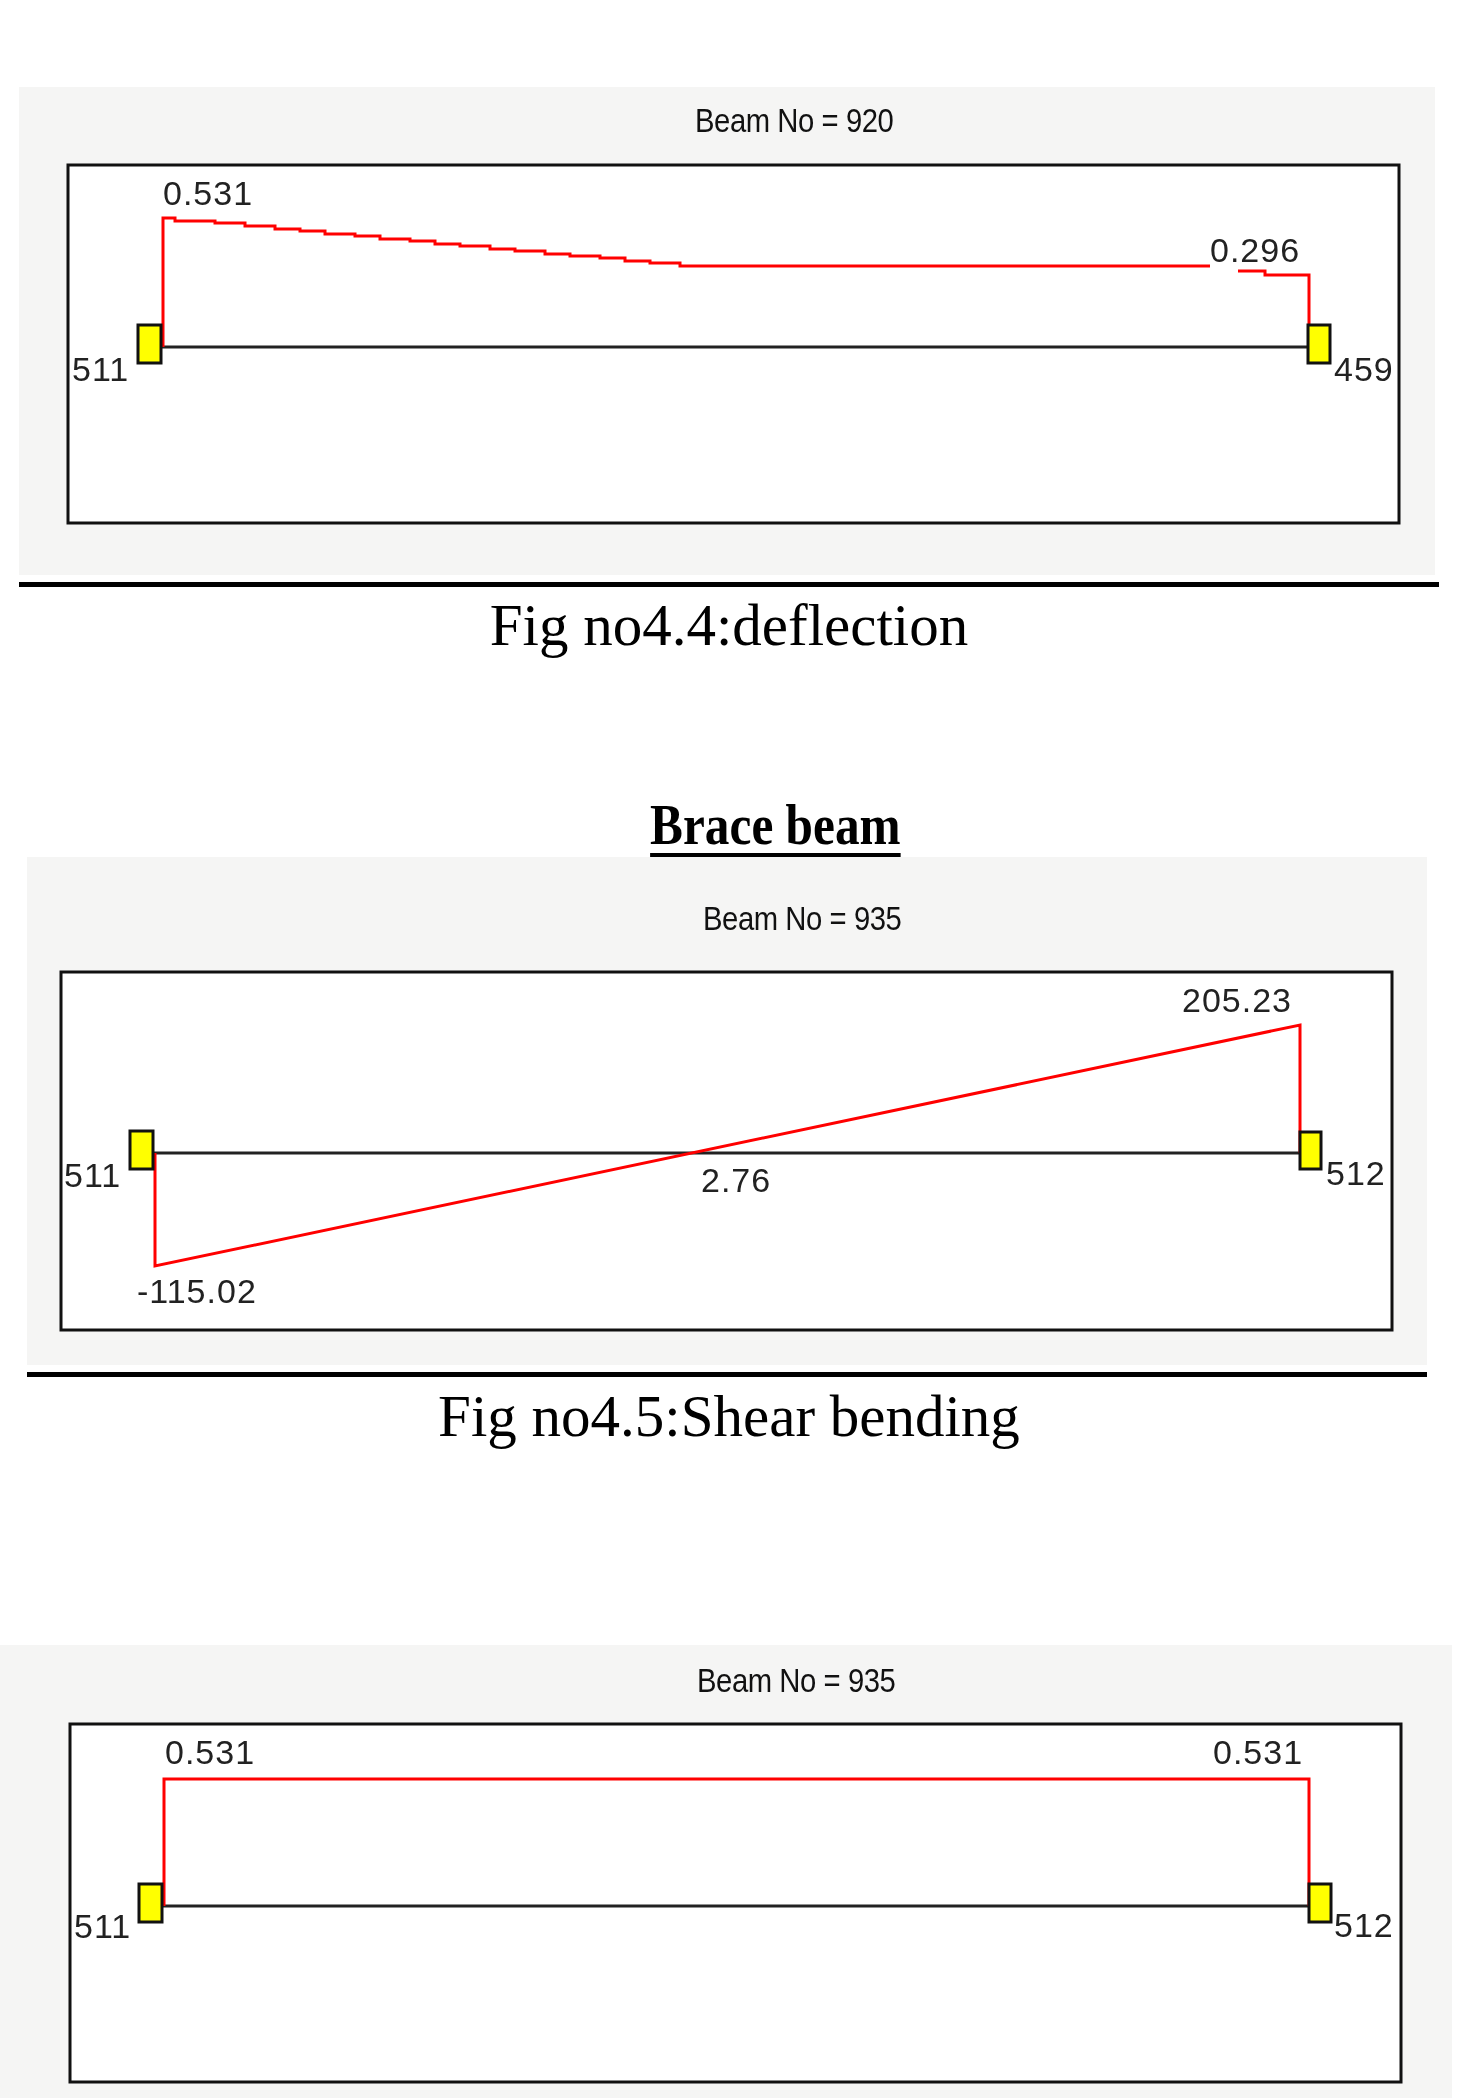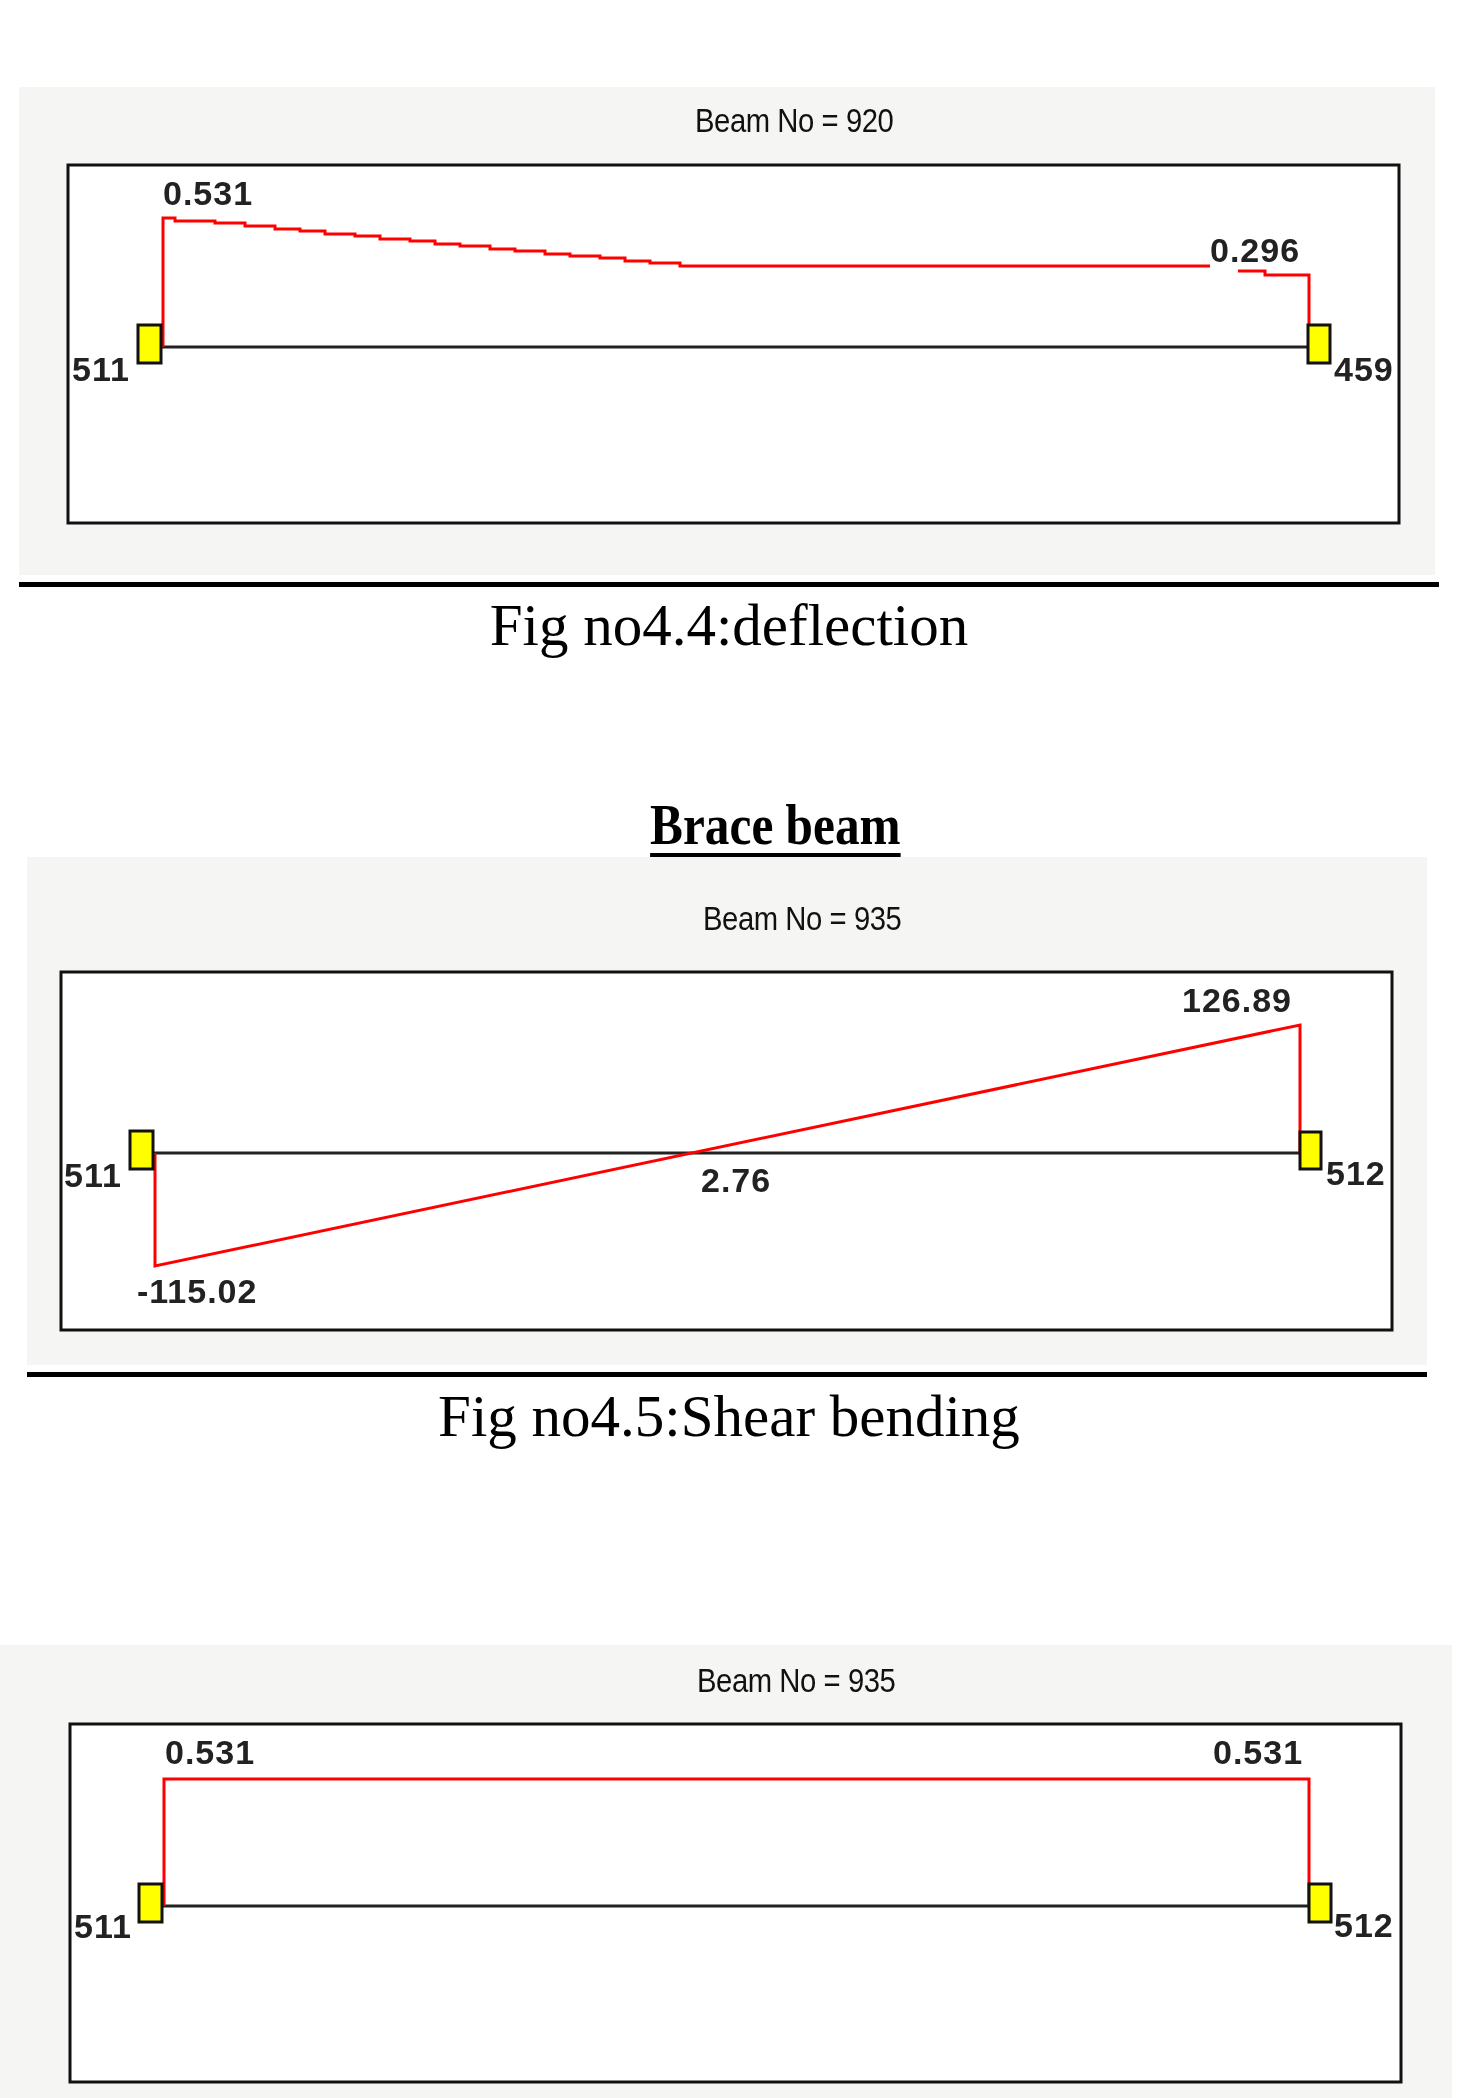--- a/index.html
+++ b/index.html
@@ -7,7 +7,7 @@
   .panel { position: absolute; background: #f5f5f4; }
   .plot-svg { position: absolute; left: 0; top: 0; overflow: visible; }
   .beam-title { position: absolute; font-family: "Liberation Sans", sans-serif; font-size: 34px; color: #111; white-space: nowrap; transform: scaleX(0.86); transform-origin: left top; letter-spacing: -0.5px; }
-  .lbl { position: absolute; font-family: "Liberation Sans", sans-serif; font-size: 34px; color: #222; white-space: nowrap; line-height: 1; letter-spacing: 1px; font-weight: bold; }
+  .lbl { position: absolute; font-family: "Liberation Sans", sans-serif; font-size: 34px; color: #222; white-space: nowrap; line-height: 1; letter-spacing: 1px; }
   .rule { position: absolute; height: 5px; background: #000; }
   .caption { position: absolute; left: 0; width: 1458px; text-align: center; font-family: "Liberation Serif", serif; font-size: 59px; color: #000; line-height: 1; white-space: nowrap; }
   .heading { position: absolute; left: 4px; width: 1458px; text-align: center; font-family: "Liberation Serif", serif; font-weight: bold; font-size: 58px; color: #000; line-height: 1; padding-left: 42px; }

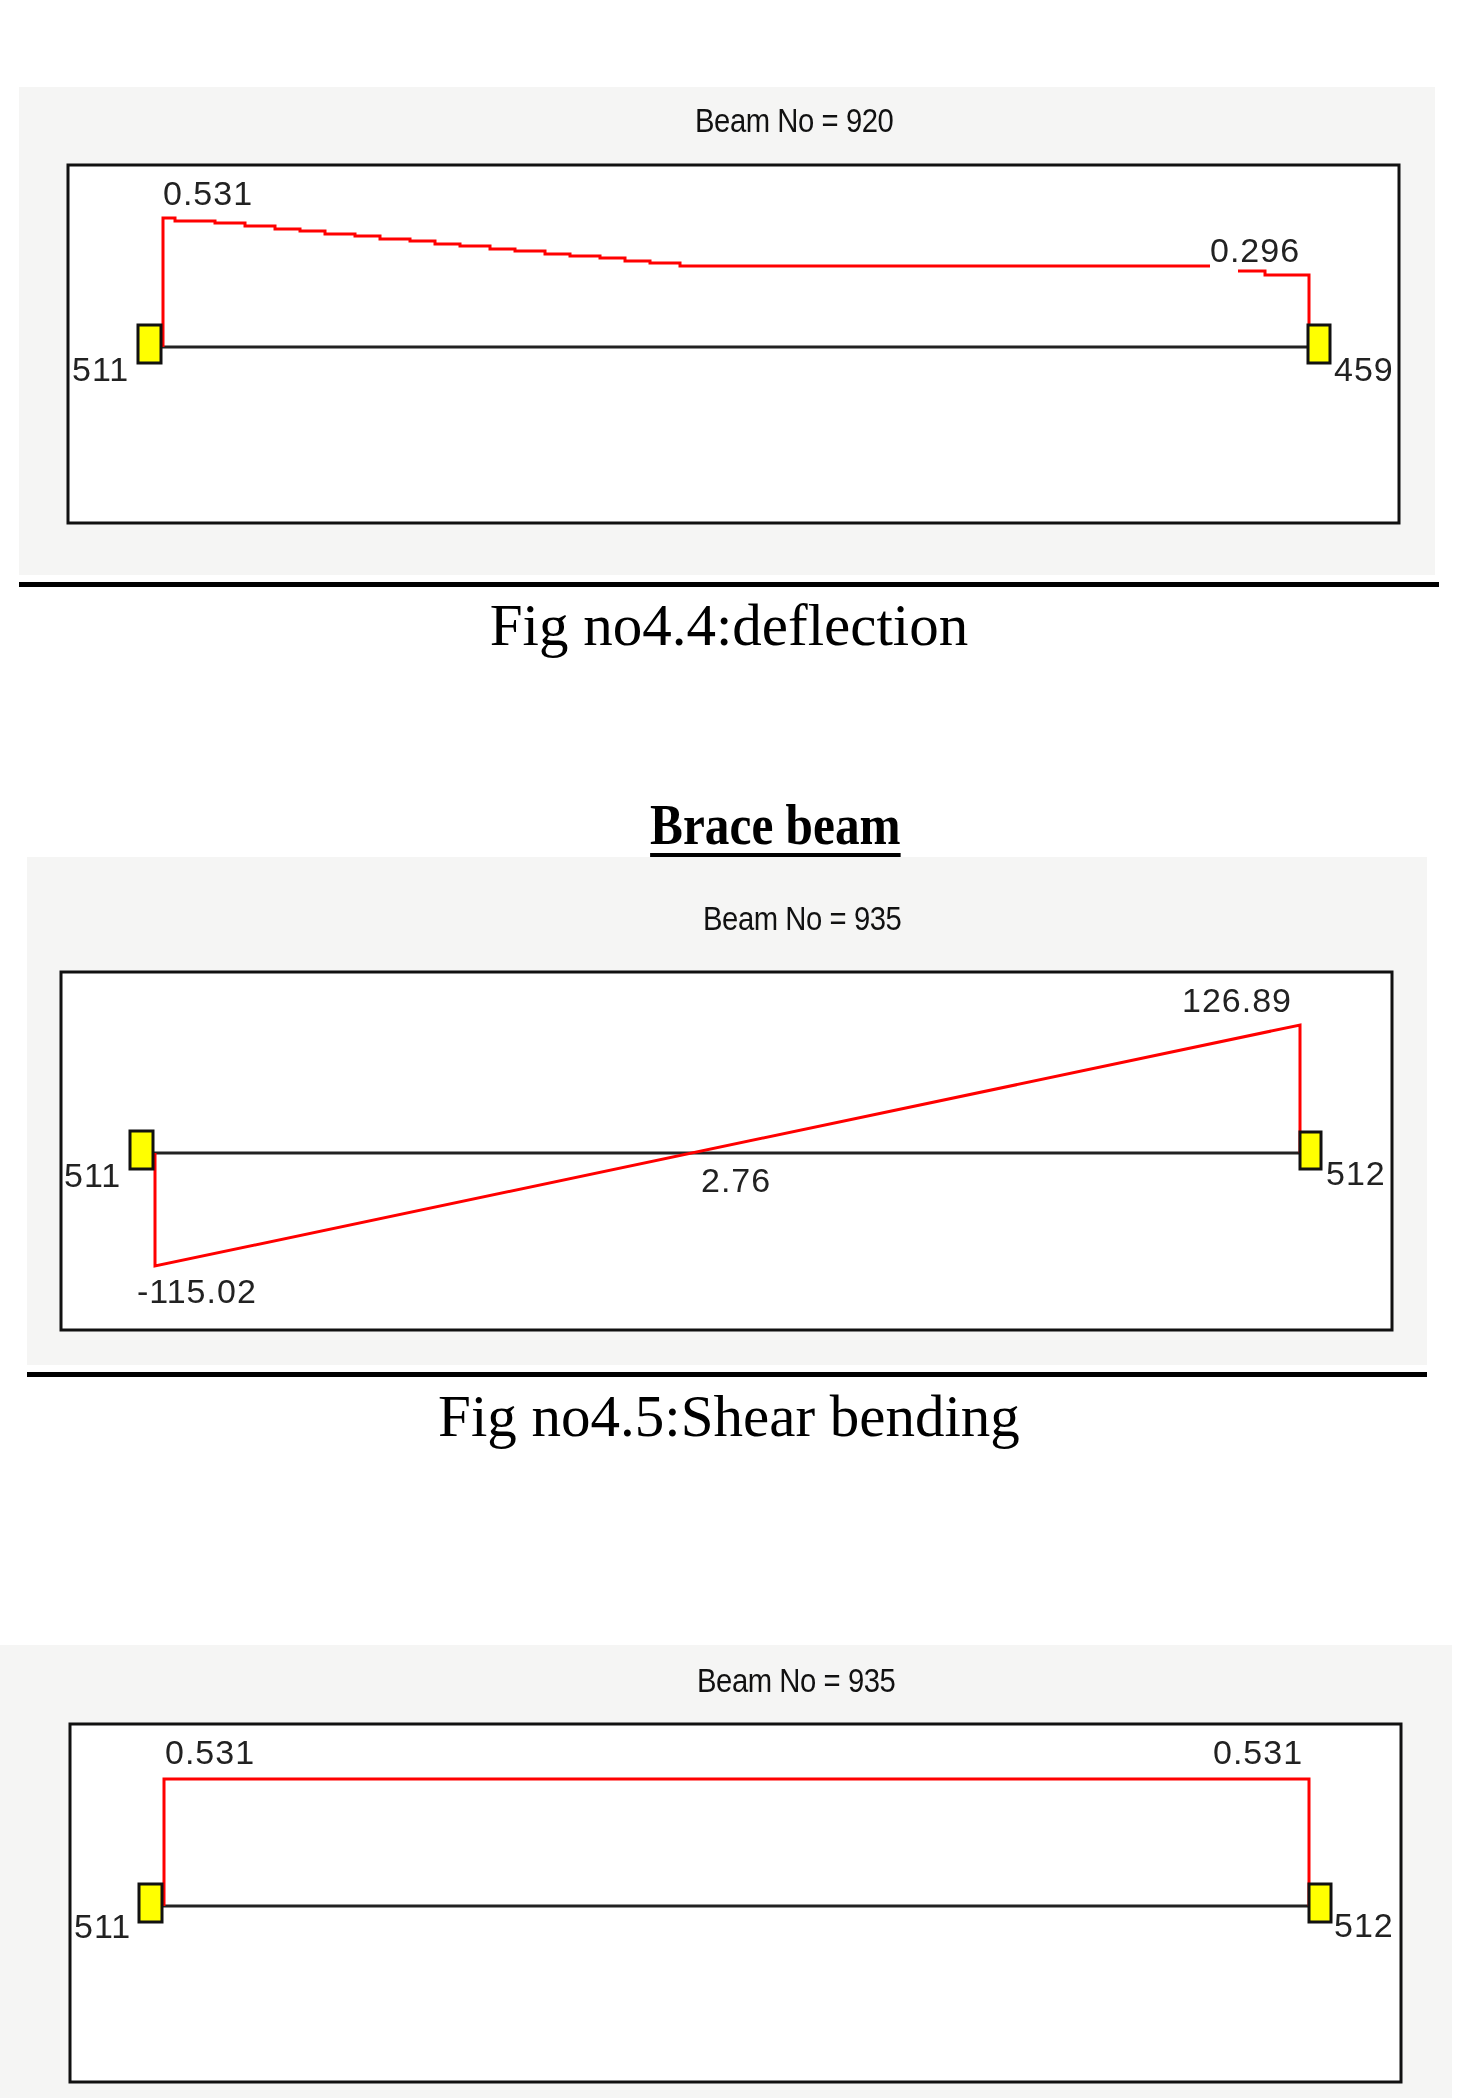--- a/index.html
+++ b/index.html
@@ -44,7 +44,7 @@
   <rect x="1300" y="1132" width="21" height="37" fill="#ffff00" stroke="#111" stroke-width="3"></rect>
 </svg>
 <div class="beam-title" style="left:703px; top:899px;">Beam No = 935</div>
-<div class="lbl" style="left:1182px; top:983px;">126.89</div>
+<div class="lbl" style="left:1182px; top:983px;">205.23</div>
 <div class="lbl" style="left:701px; top:1163px;">2.76</div>
 <div class="lbl" style="left:137px; top:1274px;">-115.02</div>
 <div class="lbl" style="left:64px; top:1158px;">511</div>

